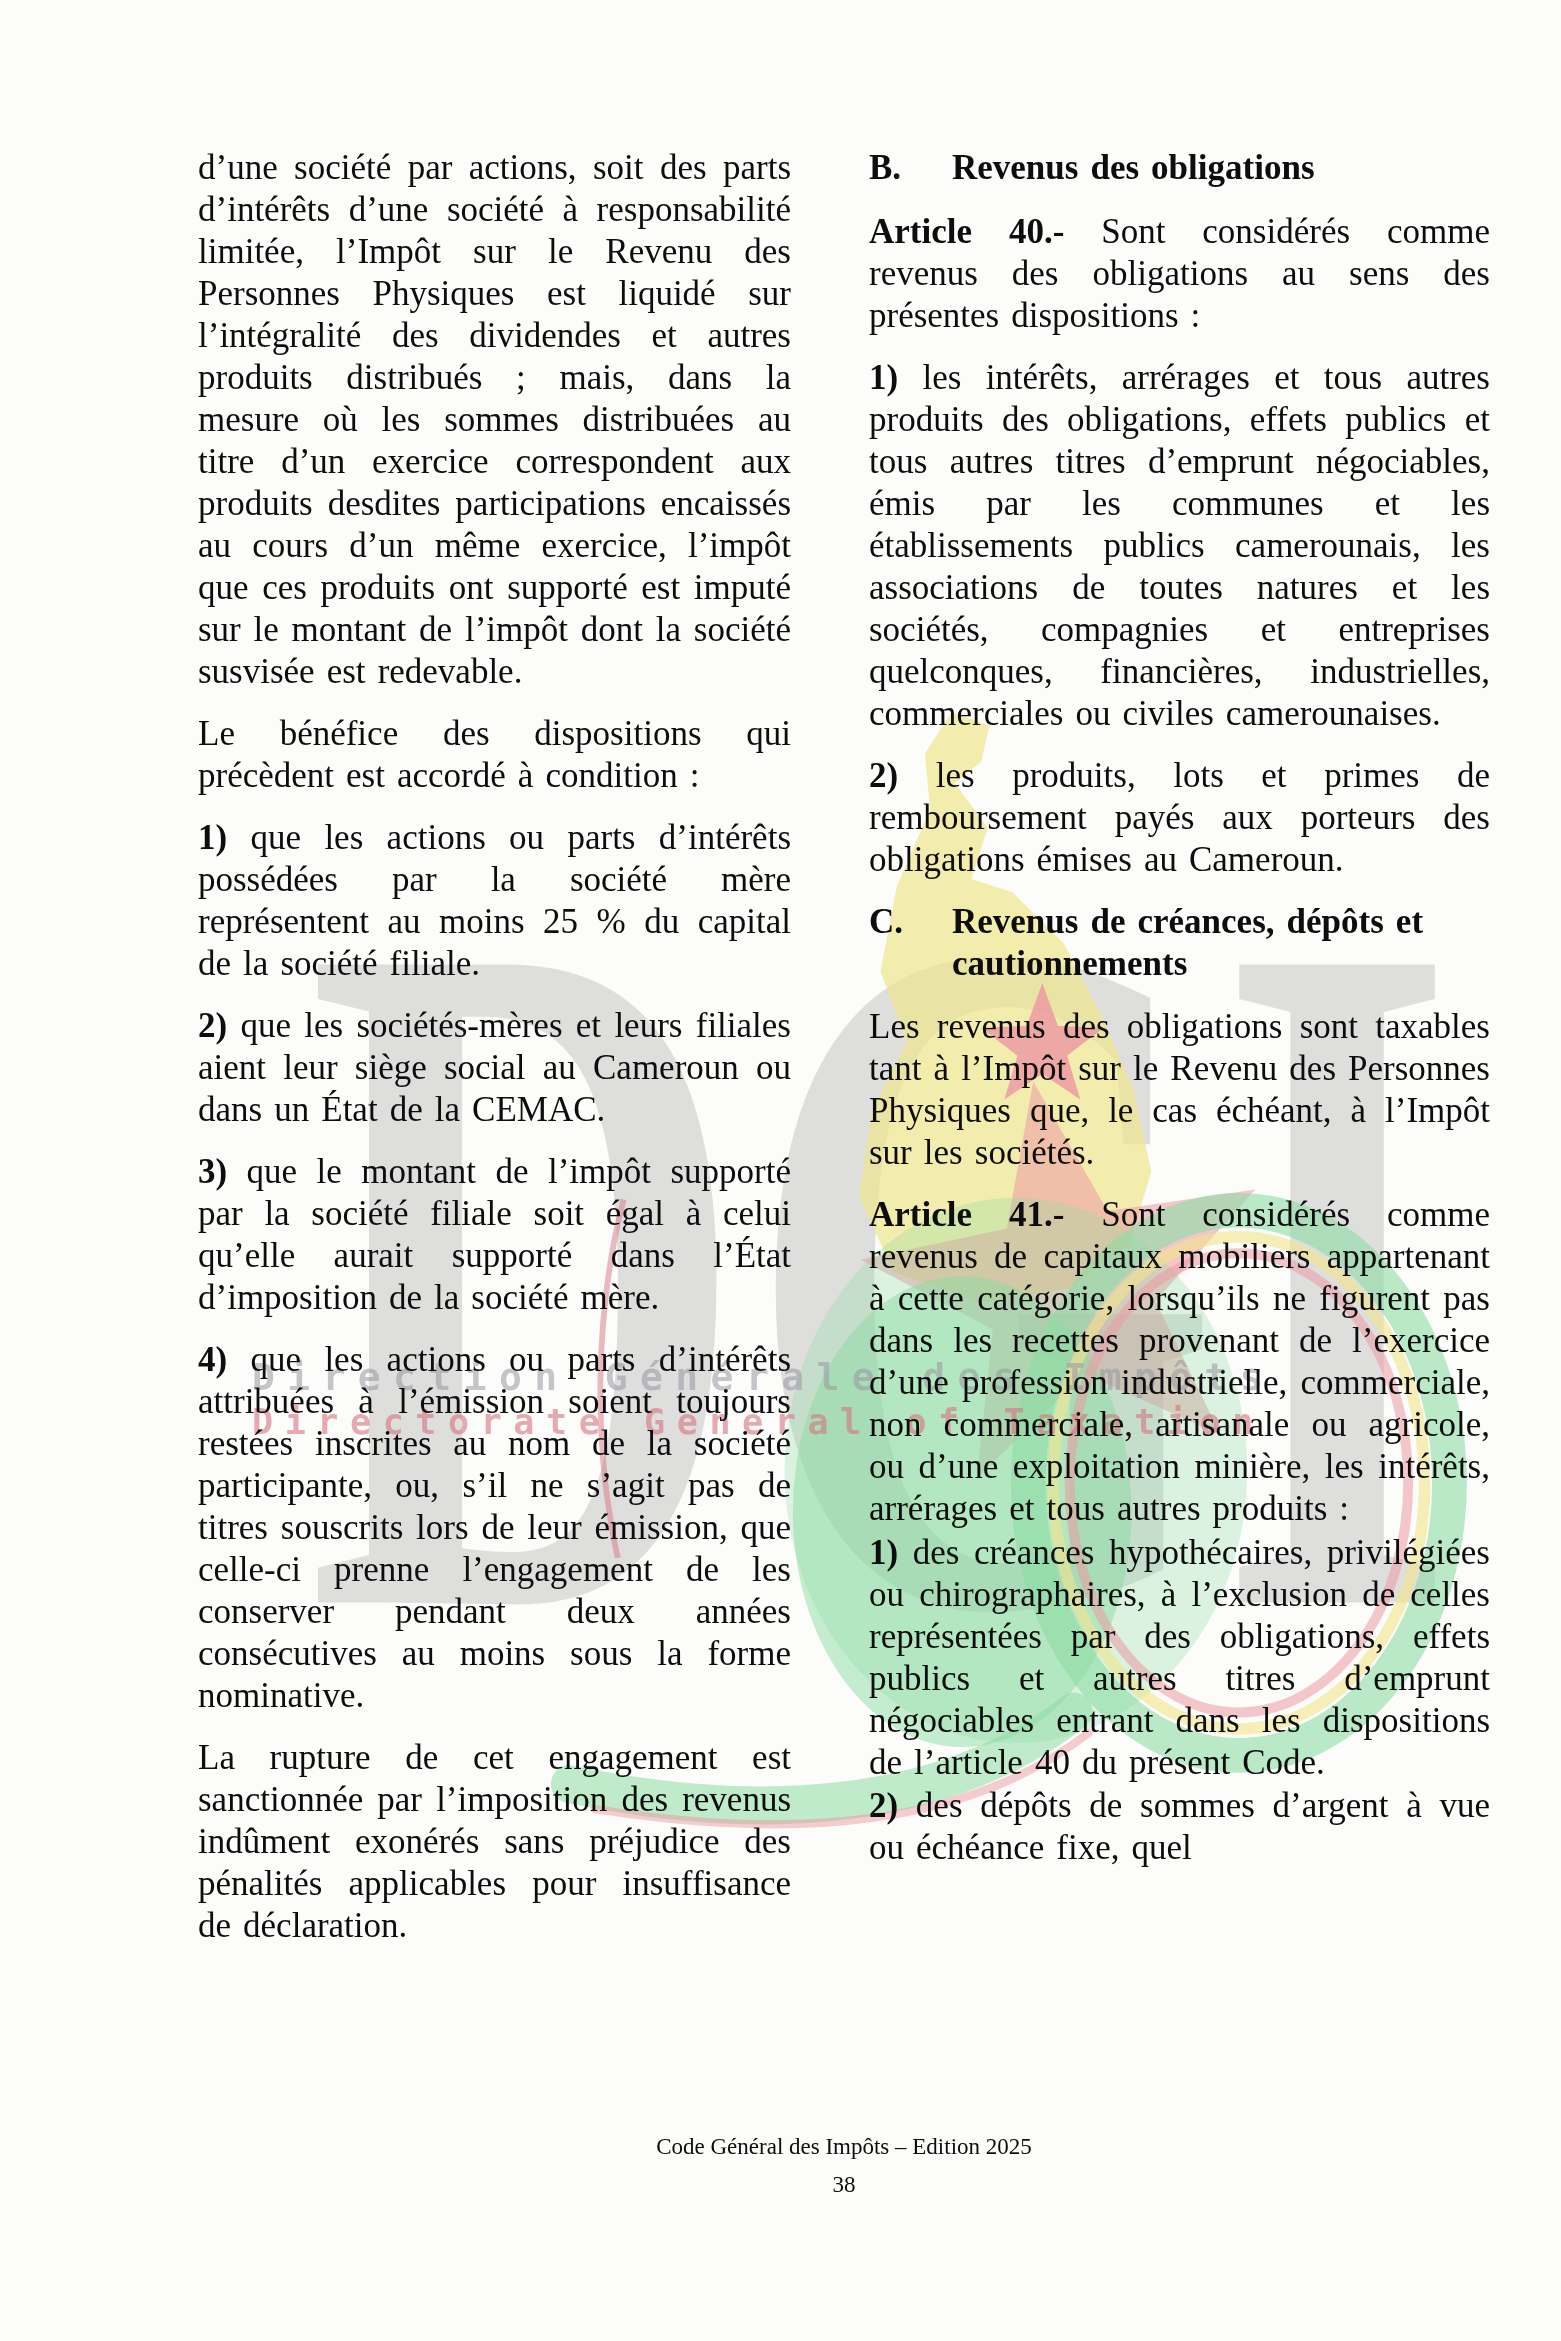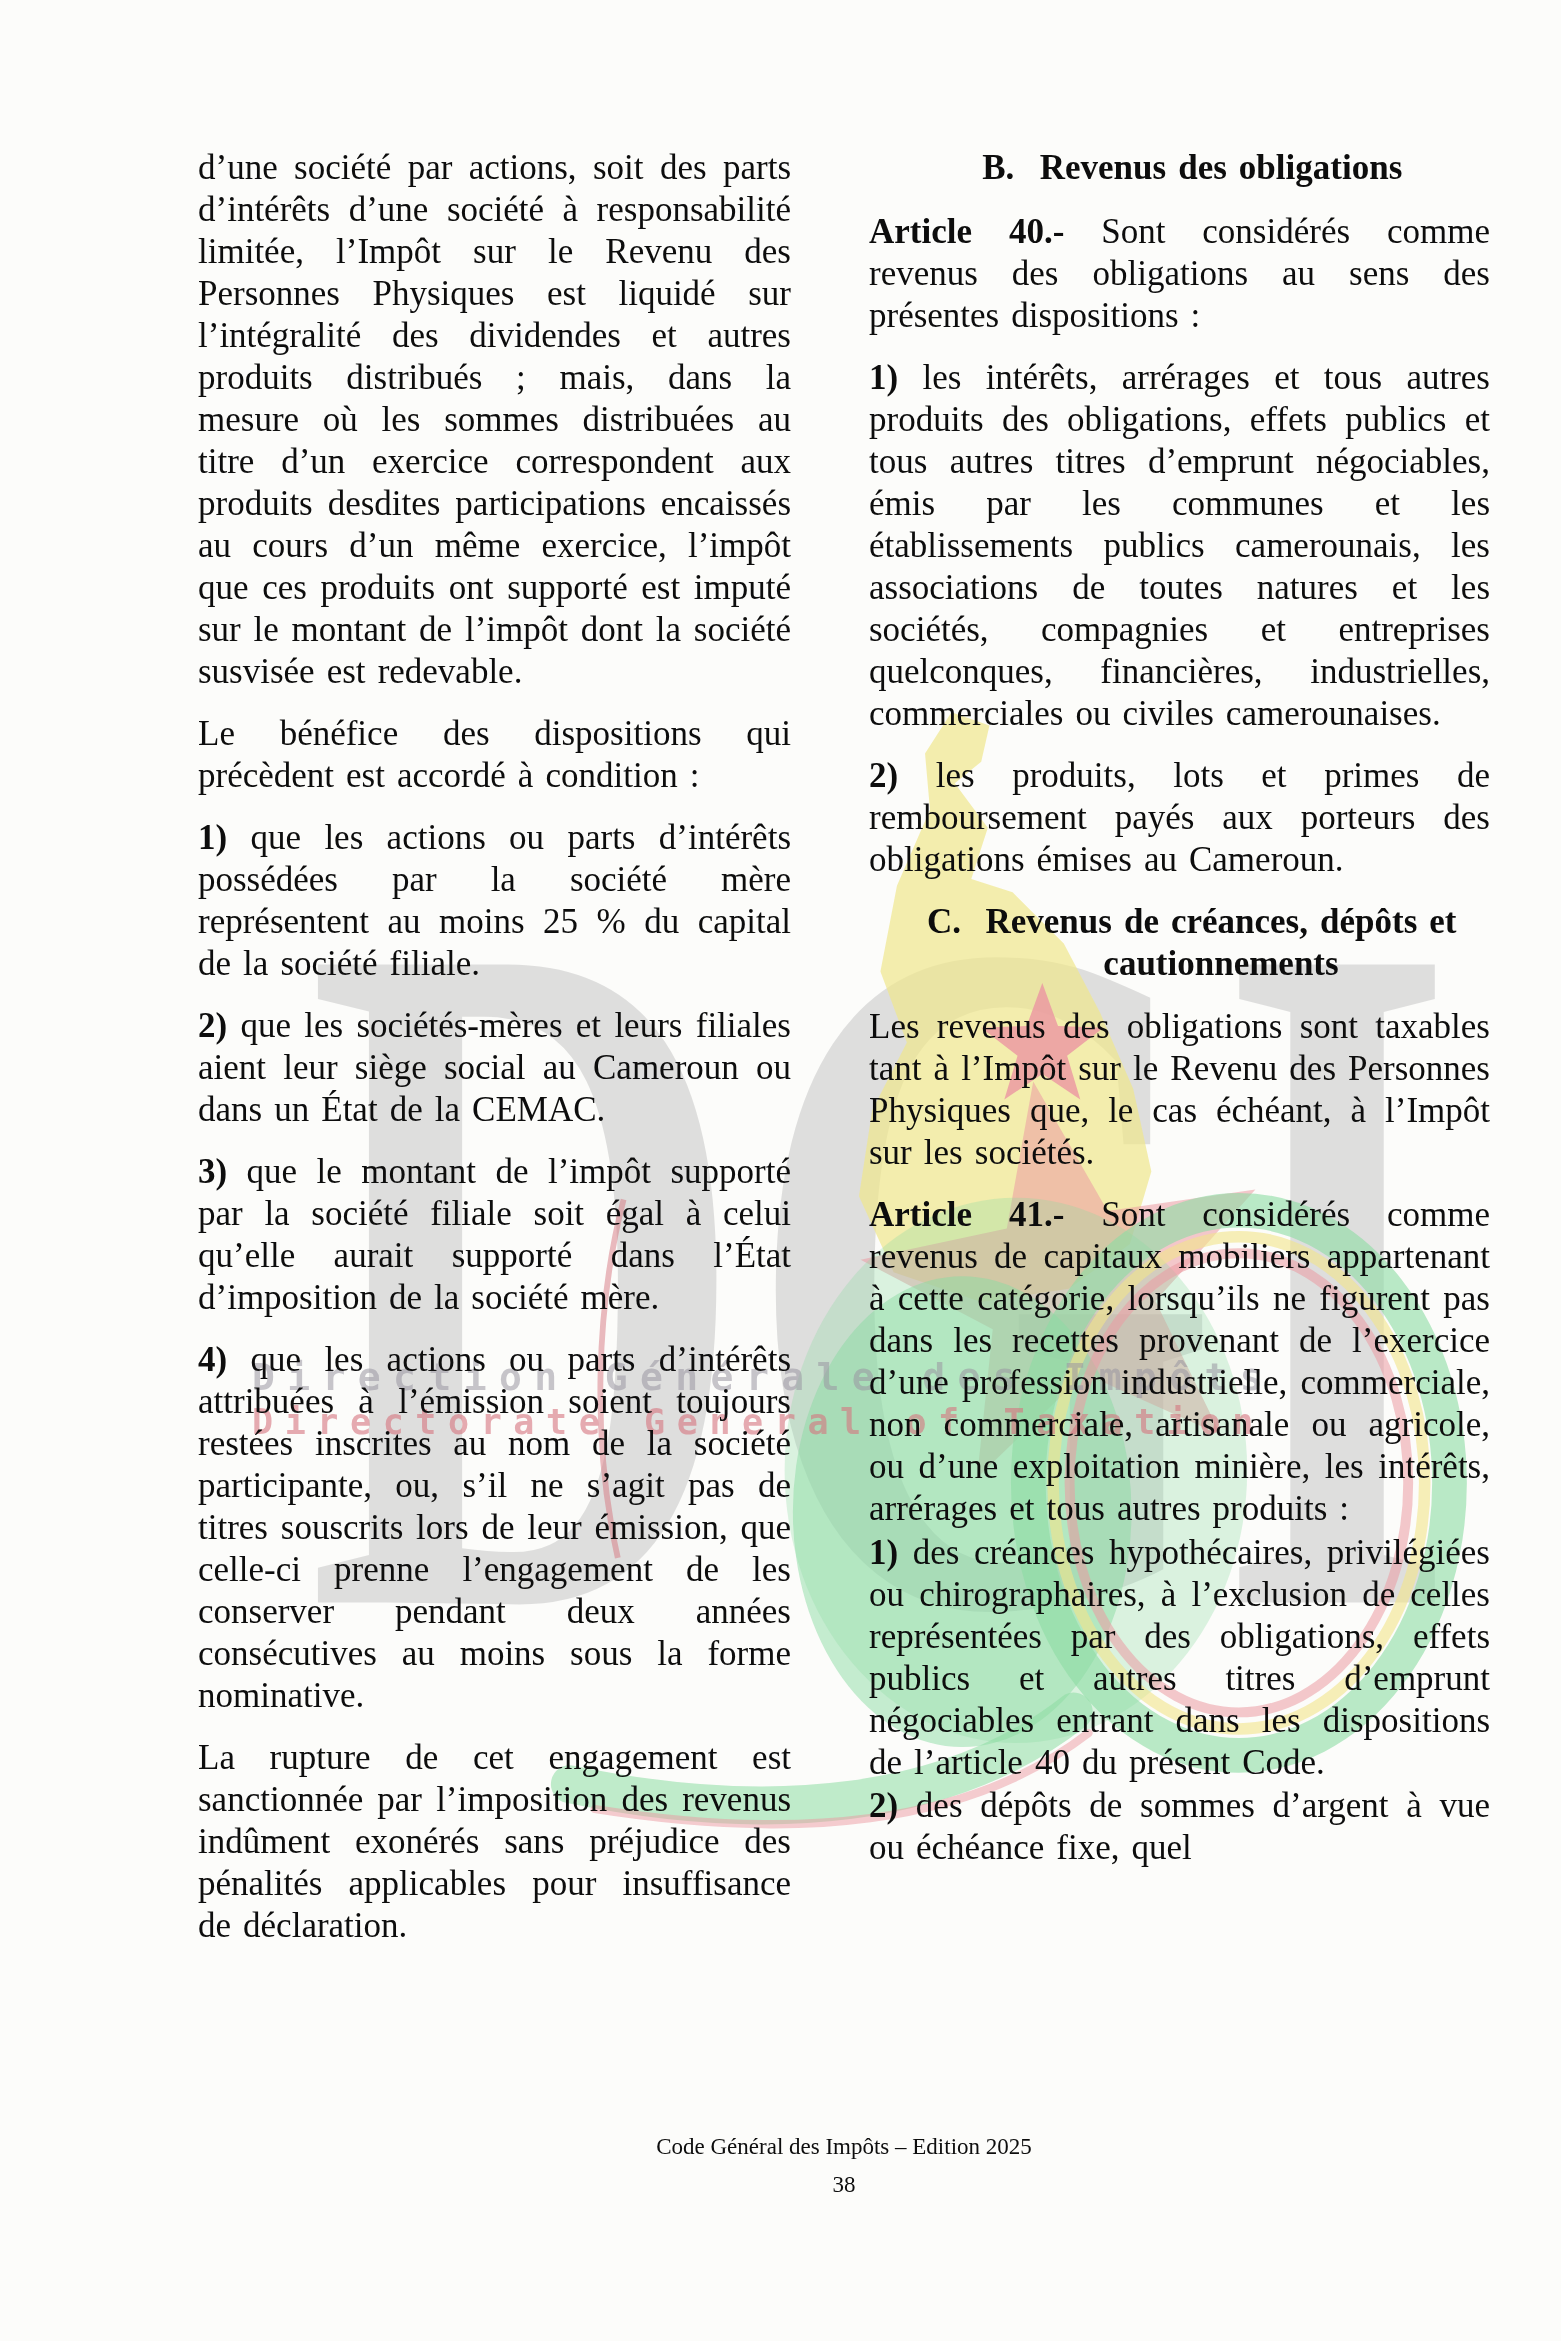--- a/index.html
+++ b/index.html
@@ -26,7 +26,7 @@
     text-align:justify; word-spacing:3.3px;
   }
   .para.tight { margin-bottom:1.7px; }
-  .para.heading { font-weight:bold; text-align:center; padding-left:83px; text-indent:-83px; margin-bottom:21.5px; }
+  .para.heading { font-weight:bold; text-align:left; padding-left:83px; text-indent:-83px; margin-bottom:21.5px; }
   .heading .hlabel { display:inline-block; width:83px; text-indent:0; }
   .article-name {
     font-weight:bold;

